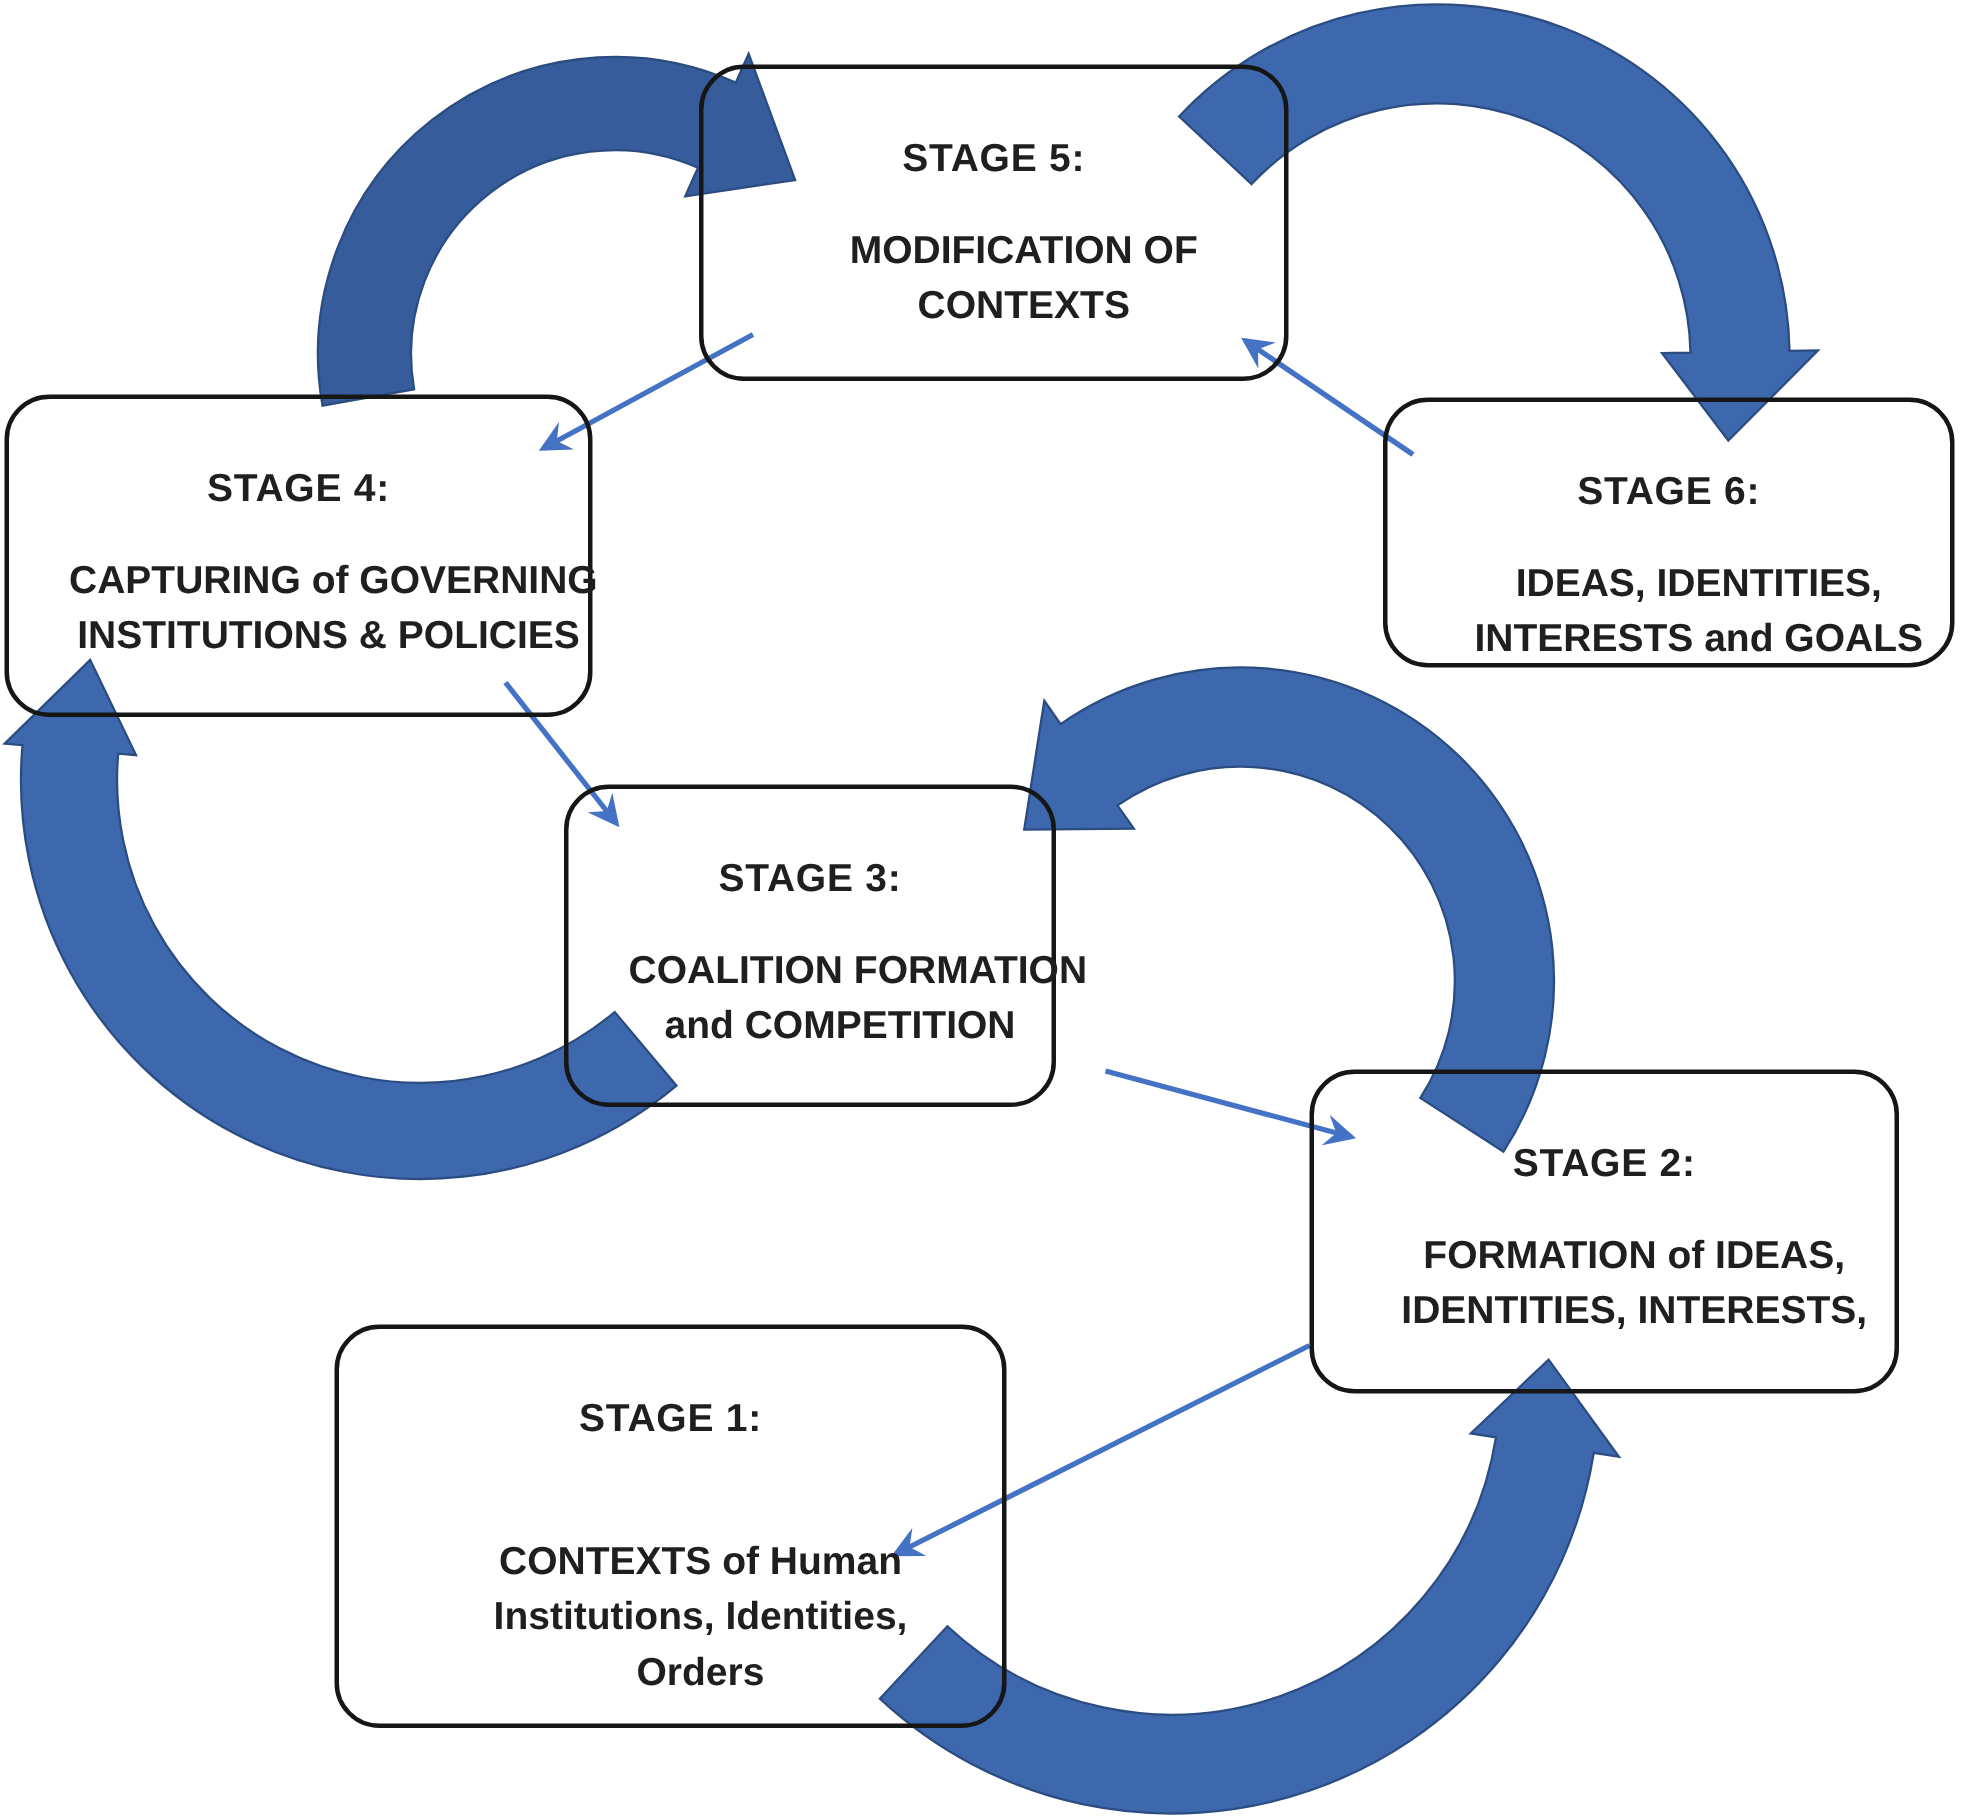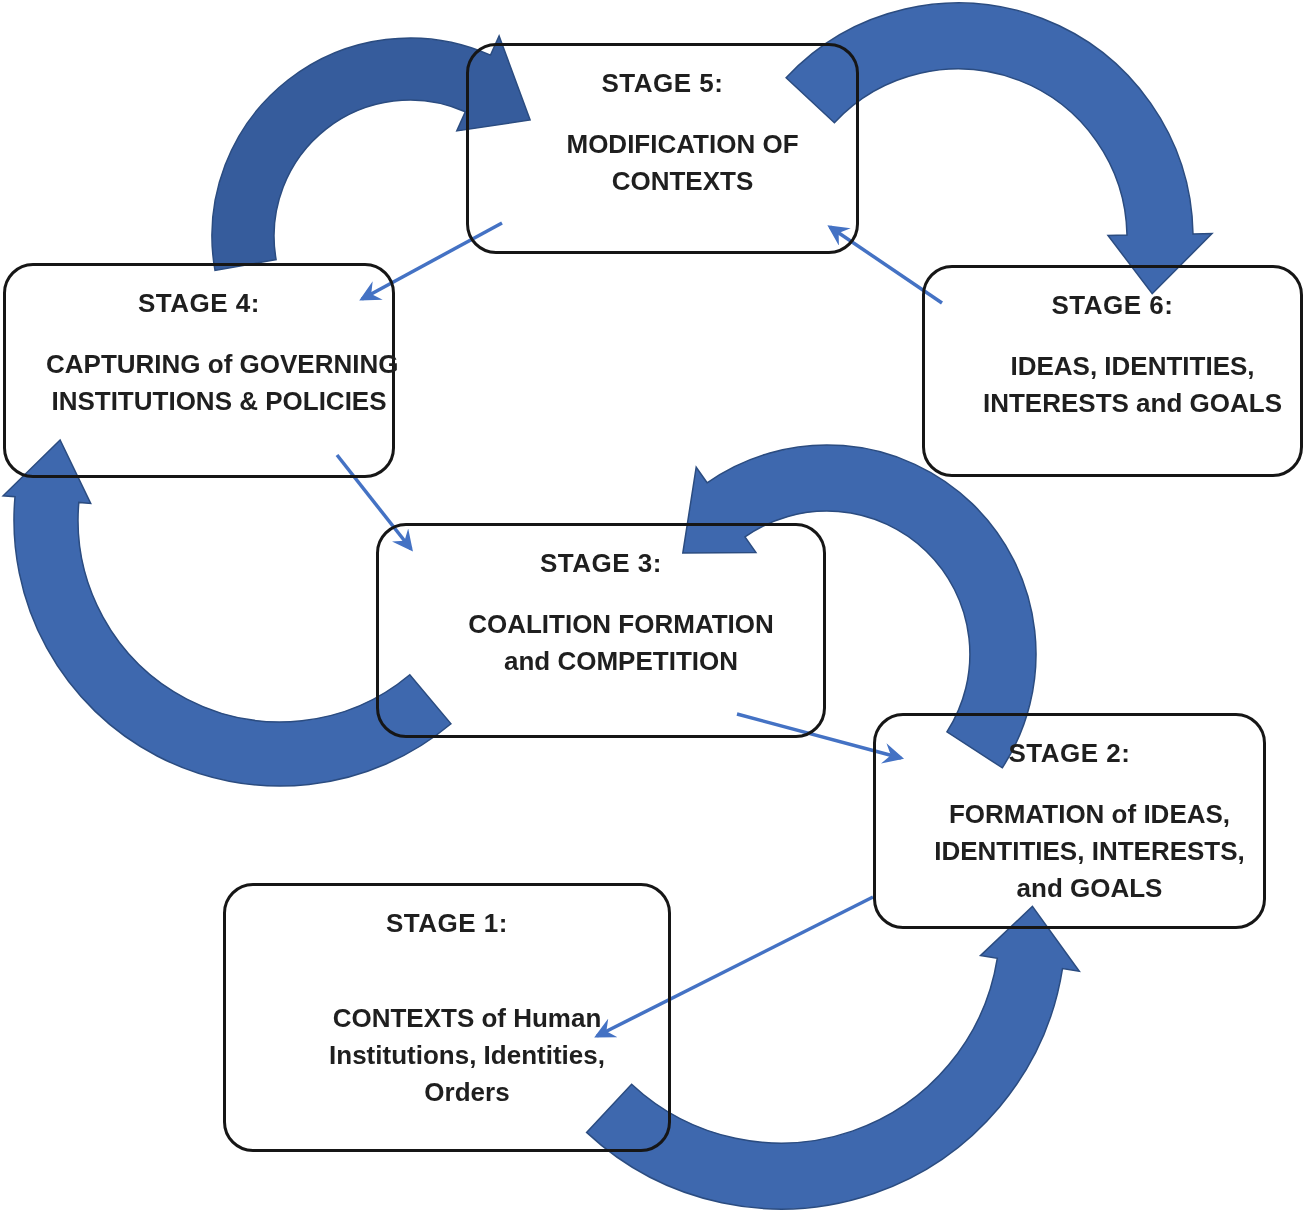--- a/index.html
+++ b/index.html
@@ -25,7 +25,7 @@
     color:#1f1f1f;
   }
   .stage-title{
-    padding-top:20px;
+    padding-top:42px;
     font-size:26px;
     font-weight:700;
     line-height:34px;

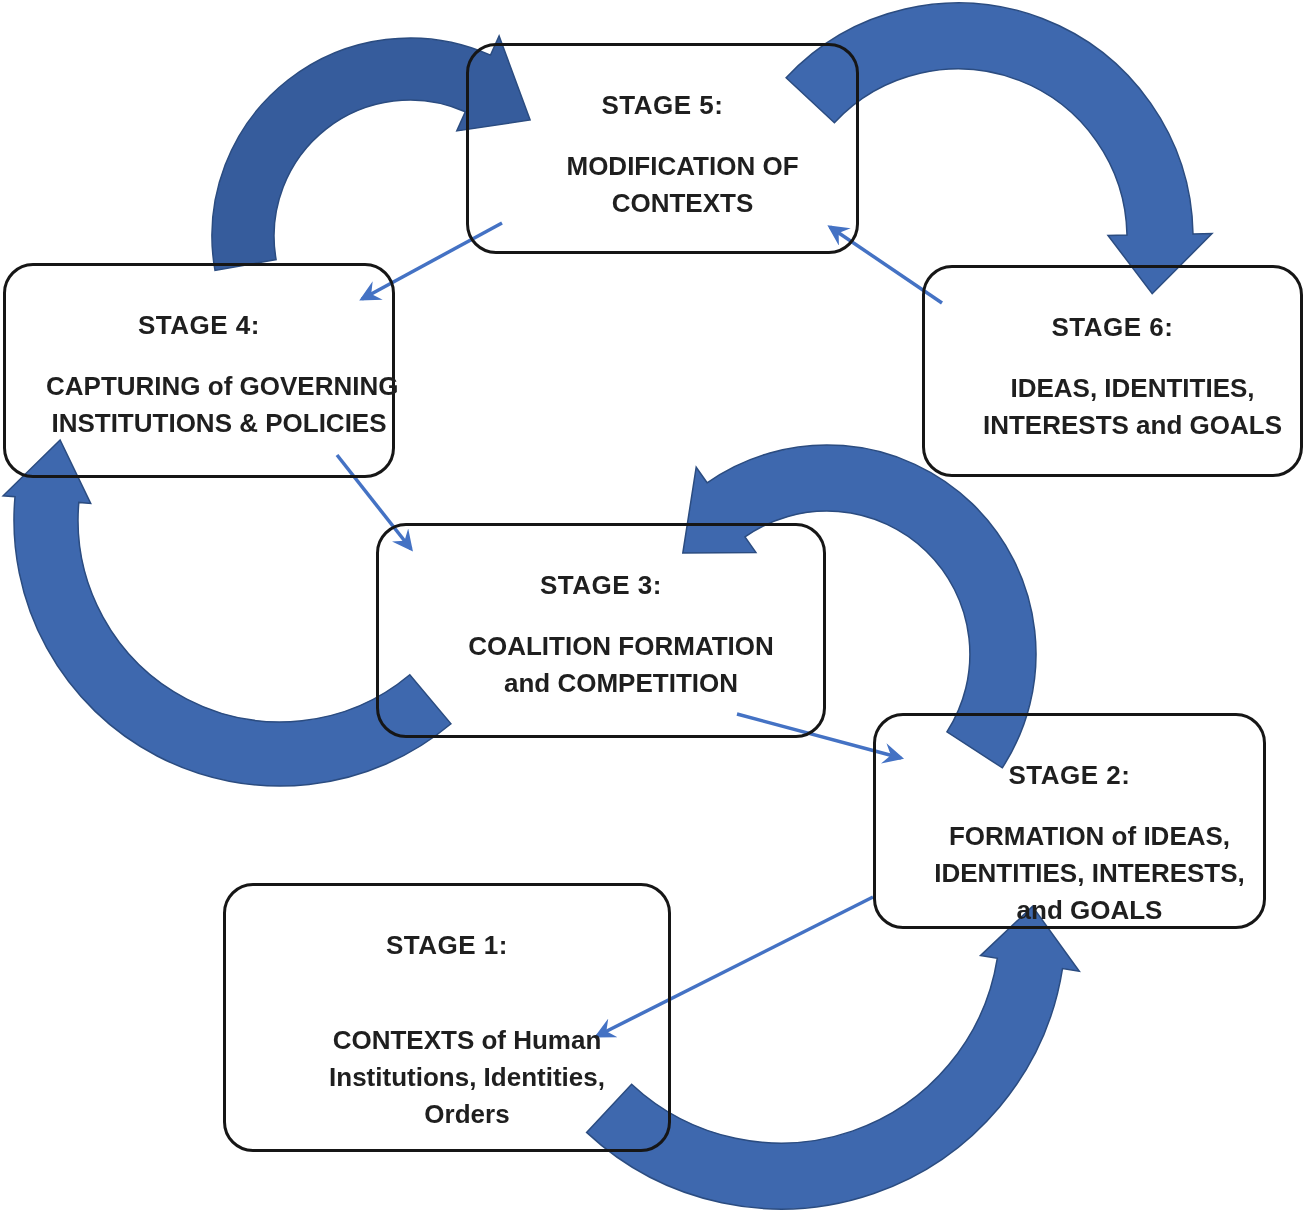--- a/index.html
+++ b/index.html
@@ -79,7 +79,7 @@
     </div>
   </div>
 
-  <div class="stage-box" style="left:922px;top:265px;width:381px;height:212px">
+  <div class="stage-box" style="left:922px;top:265px;width:381px;height:180px">
     <div class="stage-title">STAGE 6:</div>
     <div class="stage-body">
       <div class="stage-line">IDEAS, IDENTITIES,</div>

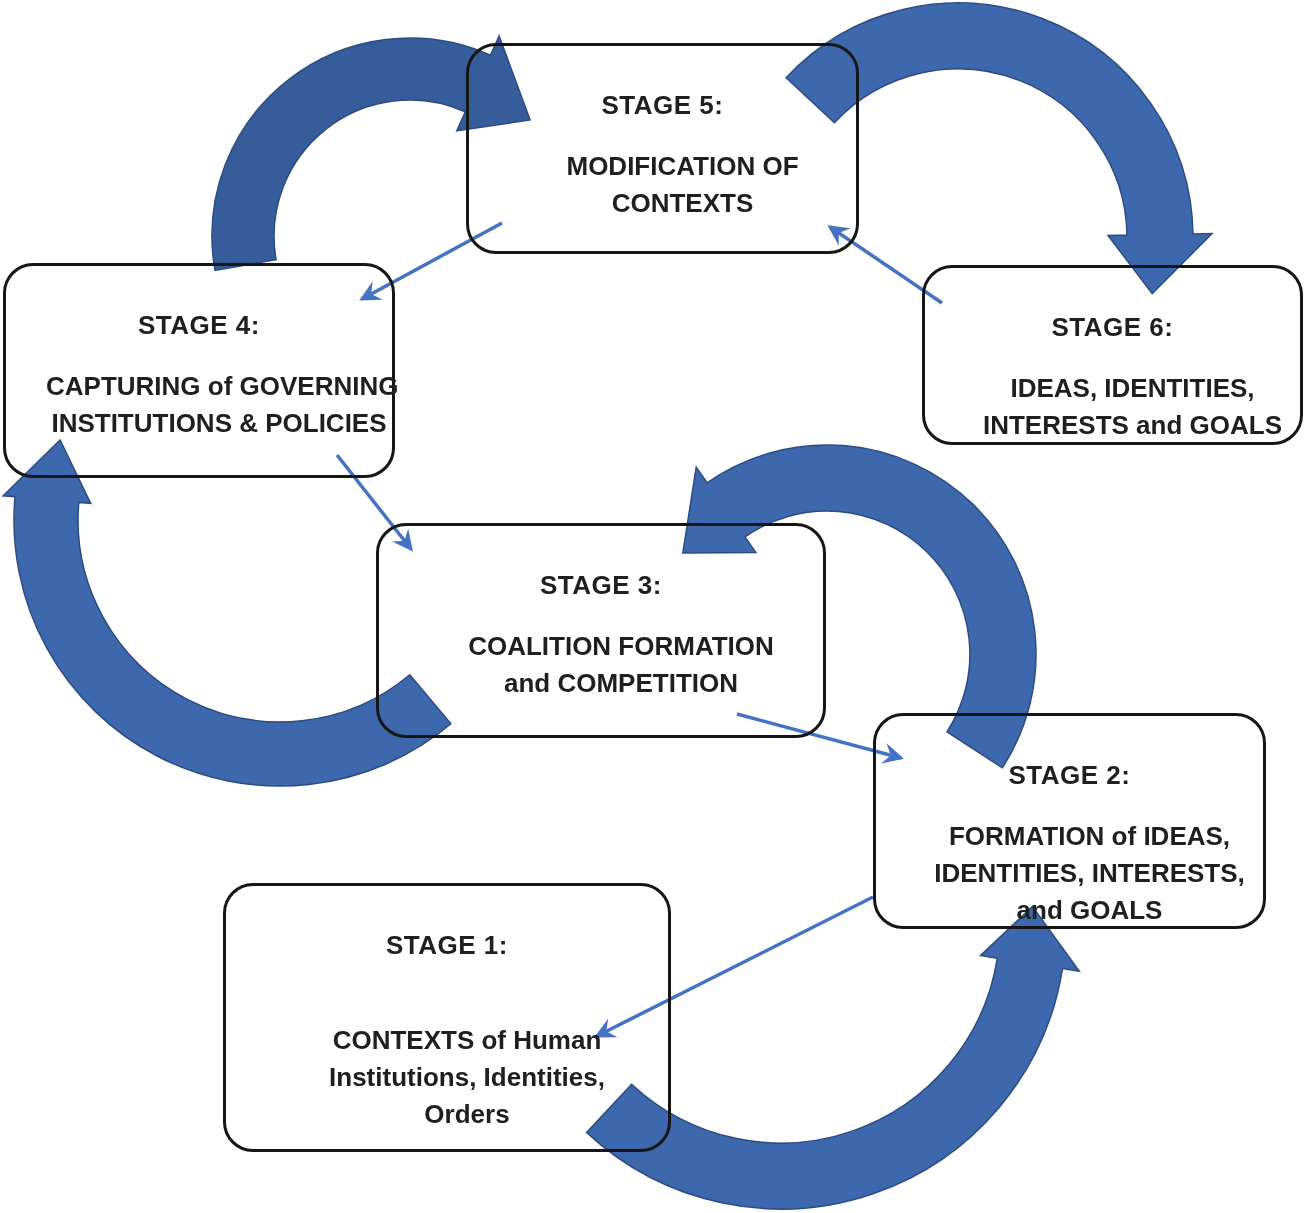--- a/index.html
+++ b/index.html
@@ -87,7 +87,7 @@
     </div>
   </div>
 
-  <div class="stage-box" style="left:376px;top:523px;width:450px;height:215px">
+  <div class="stage-box" style="left:376px;top:523px;width:328px;height:215px">
     <div class="stage-title">STAGE 3:</div>
     <div class="stage-body">
       <div class="stage-line">COALITION FORMATION</div>

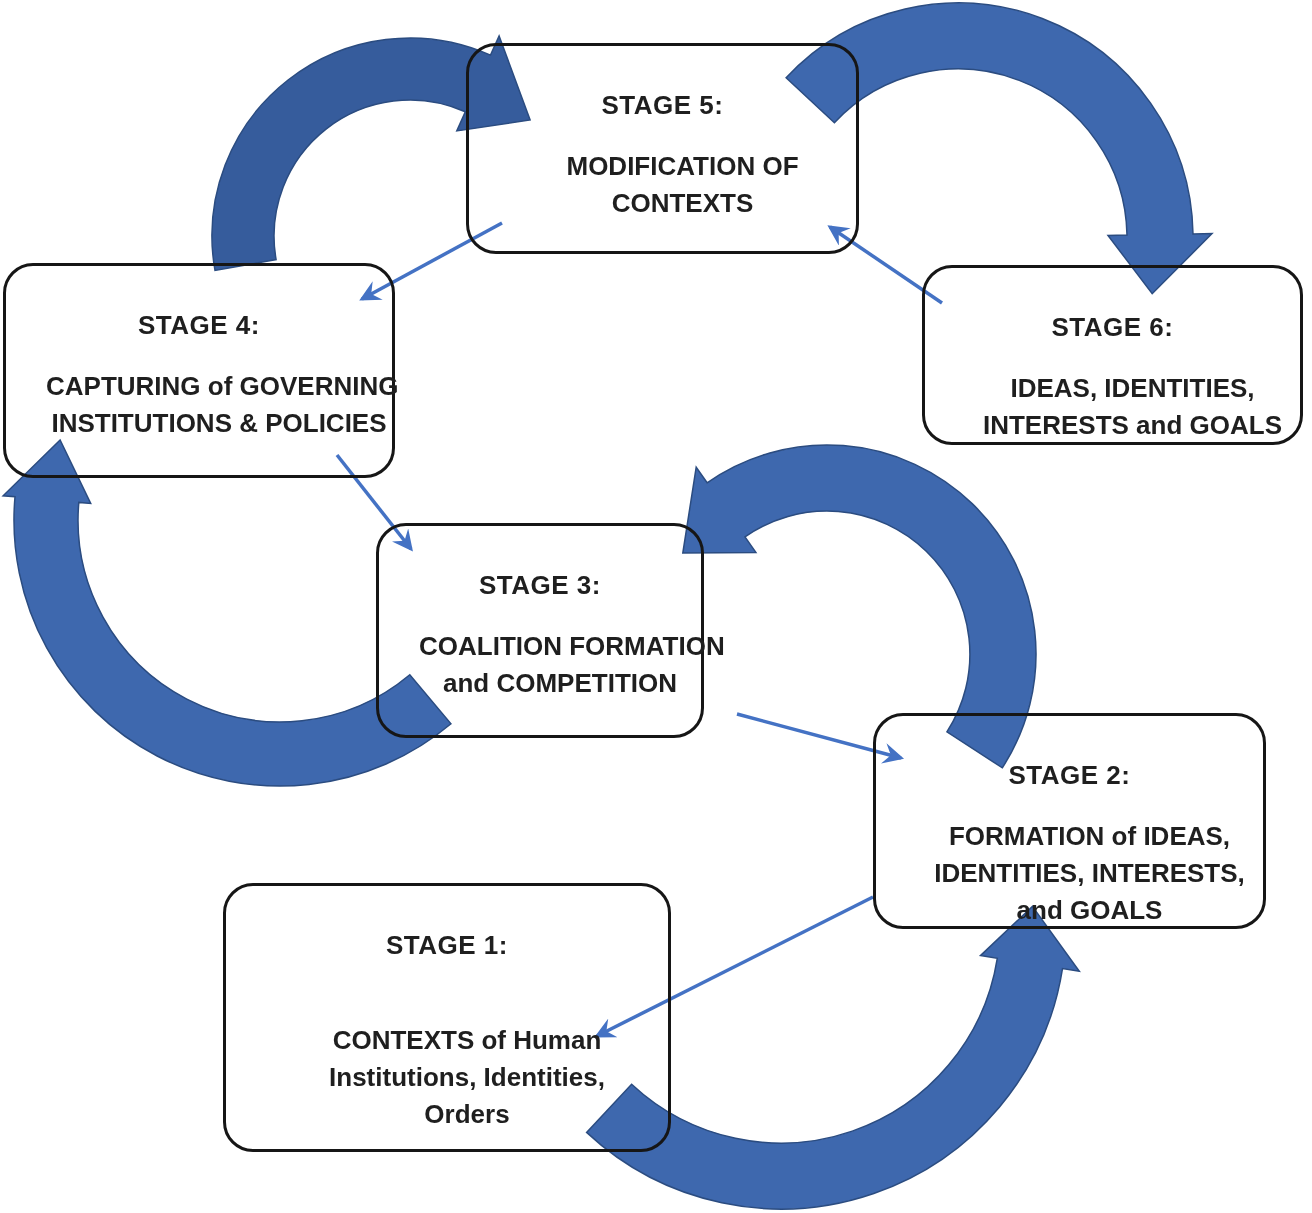--- a/index.html
+++ b/index.html
@@ -100,7 +100,6 @@
     <div class="stage-body">
       <div class="stage-line">FORMATION of IDEAS,</div>
       <div class="stage-line">IDENTITIES, INTERESTS,</div>
-      <div class="stage-line">and GOALS</div>
     </div>
   </div>
 

